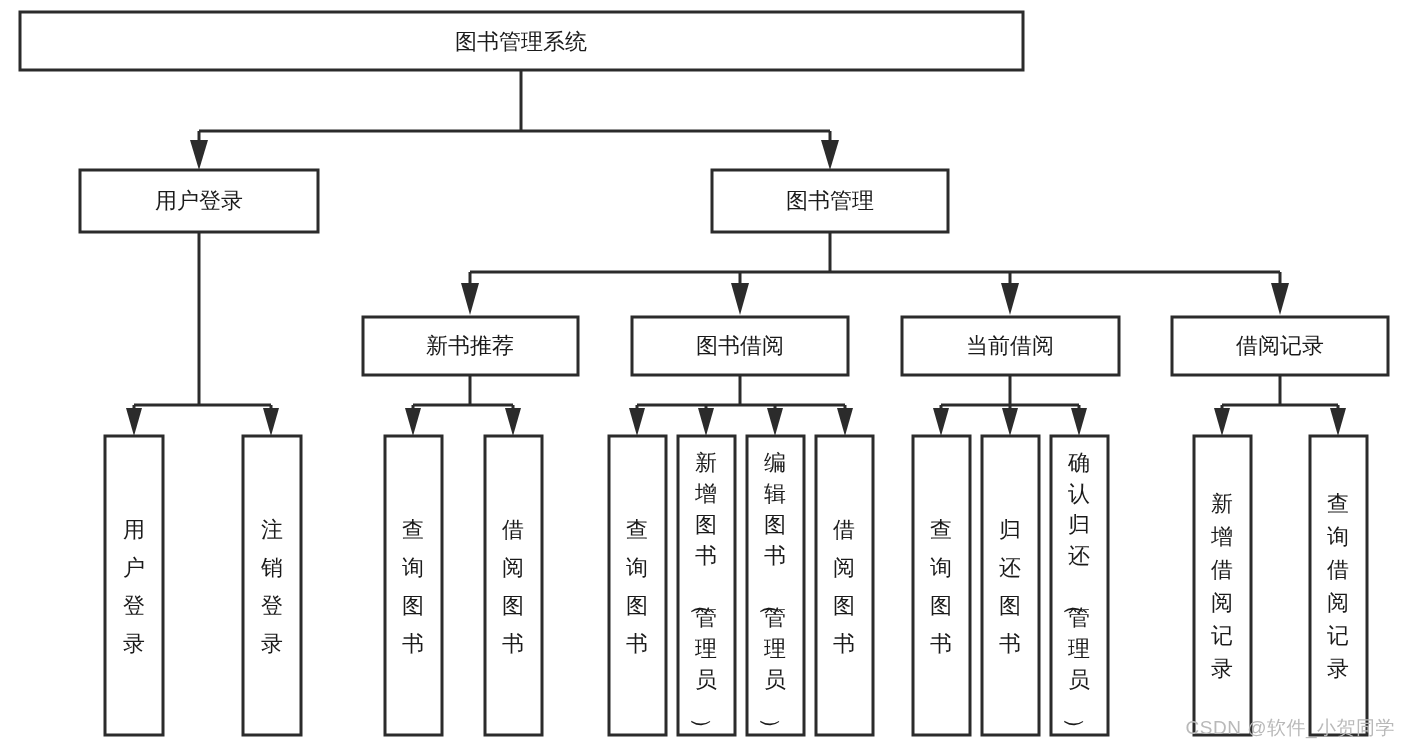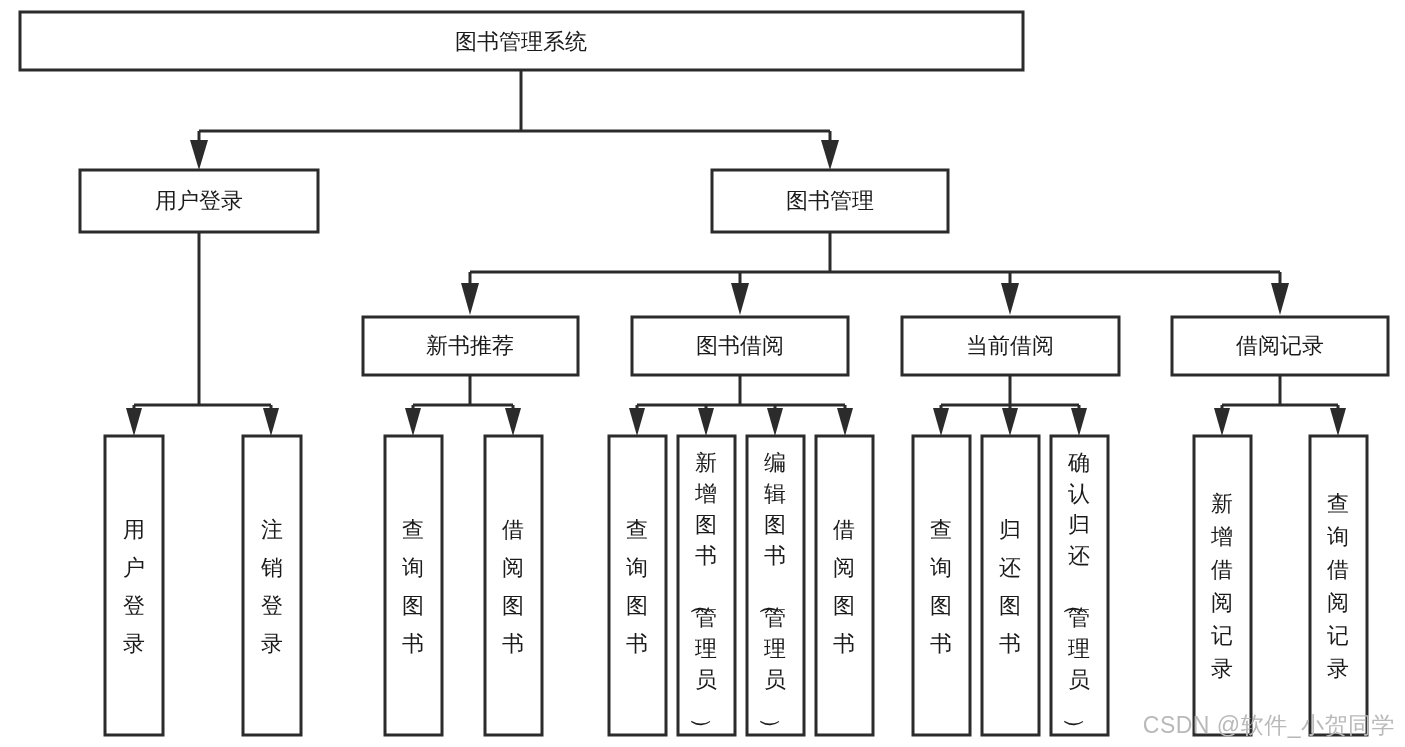--- a/index.html
+++ b/index.html
@@ -59,7 +59,7 @@
     right: 10px;
     bottom: 6px;
     font-family: "Liberation Sans", "DejaVu Sans", sans-serif;
-    font-size: 23px;
+    font-size: 19px;
     color: #b9b9b9;
     letter-spacing: 0.5px;
     white-space: nowrap;

